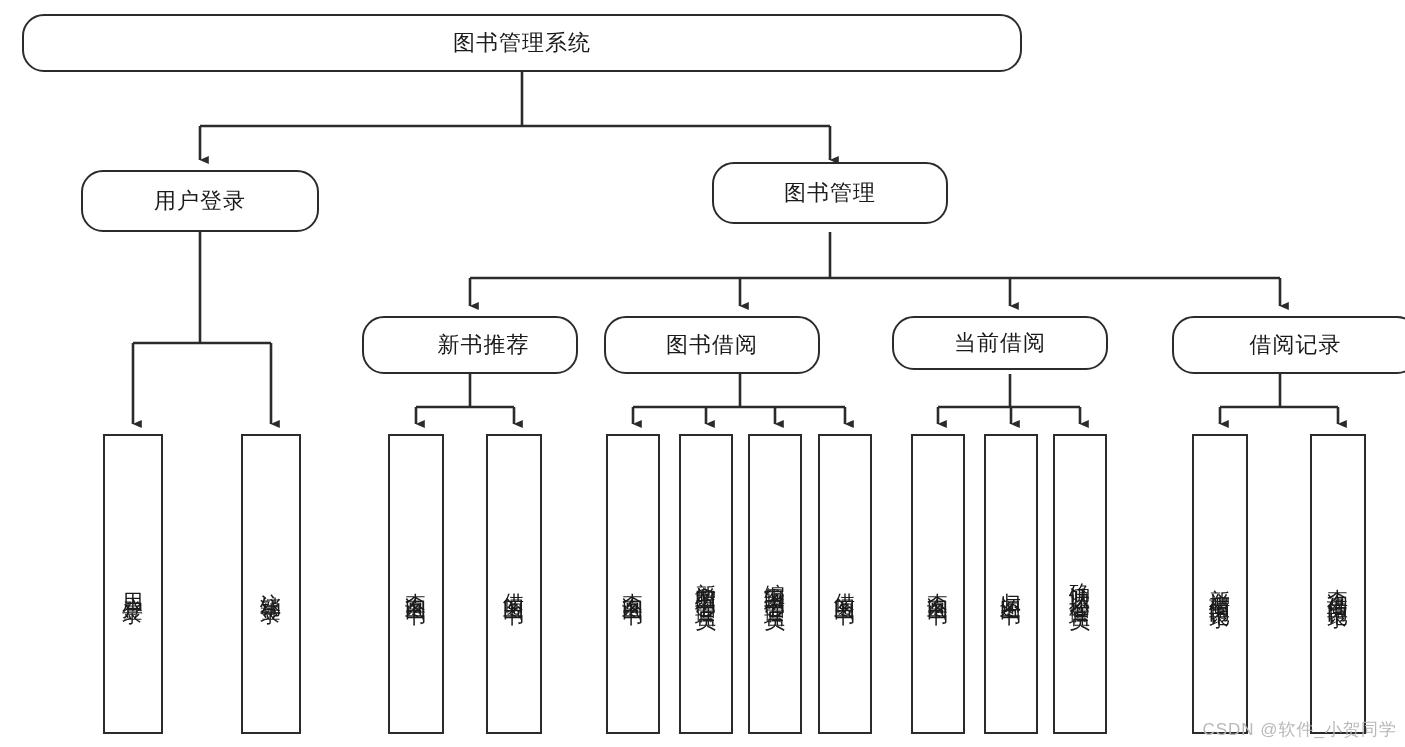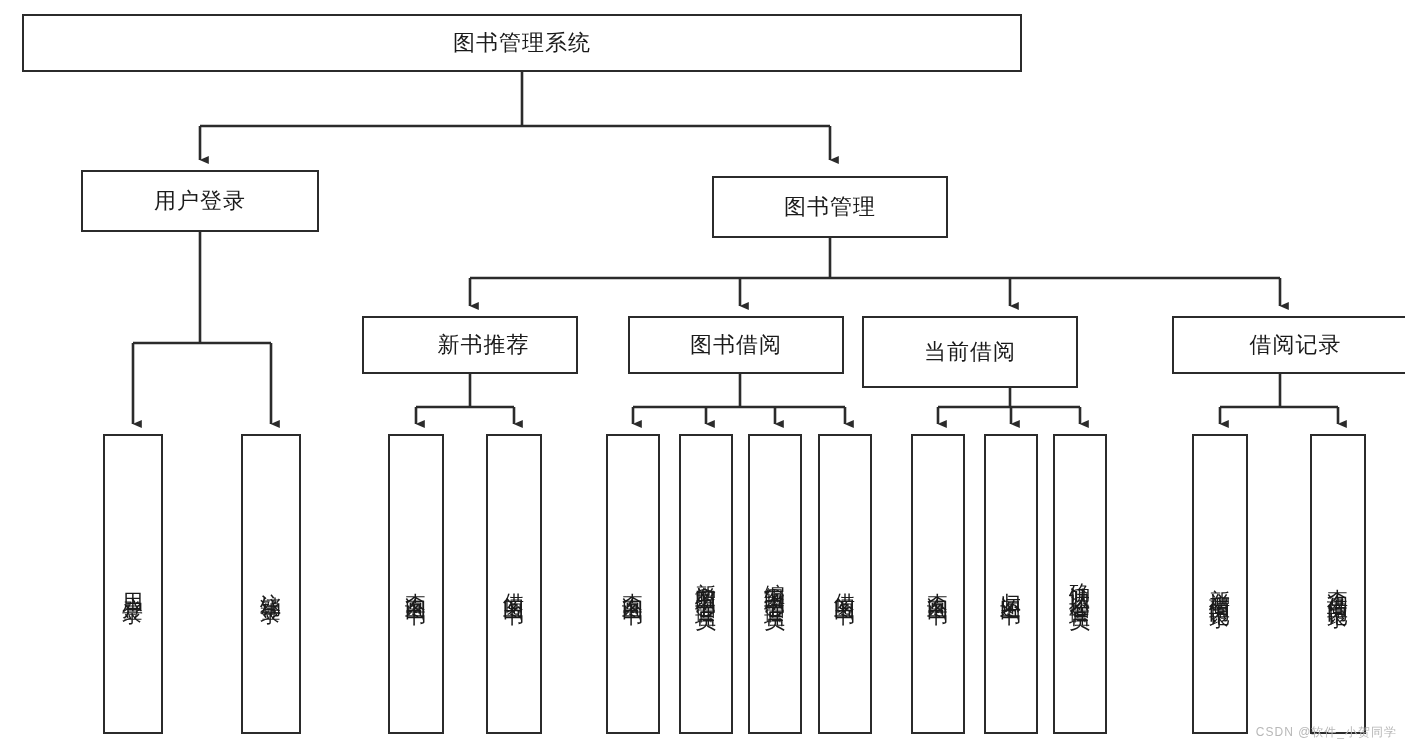--- a/index.html
+++ b/index.html
@@ -41,6 +41,7 @@
     letter-spacing: 1px;
     line-height: 1.2;
     padding: 2px 6px;
+    border-radius: 22px;
   }
   .node.vert {
     writing-mode: vertical-rl;

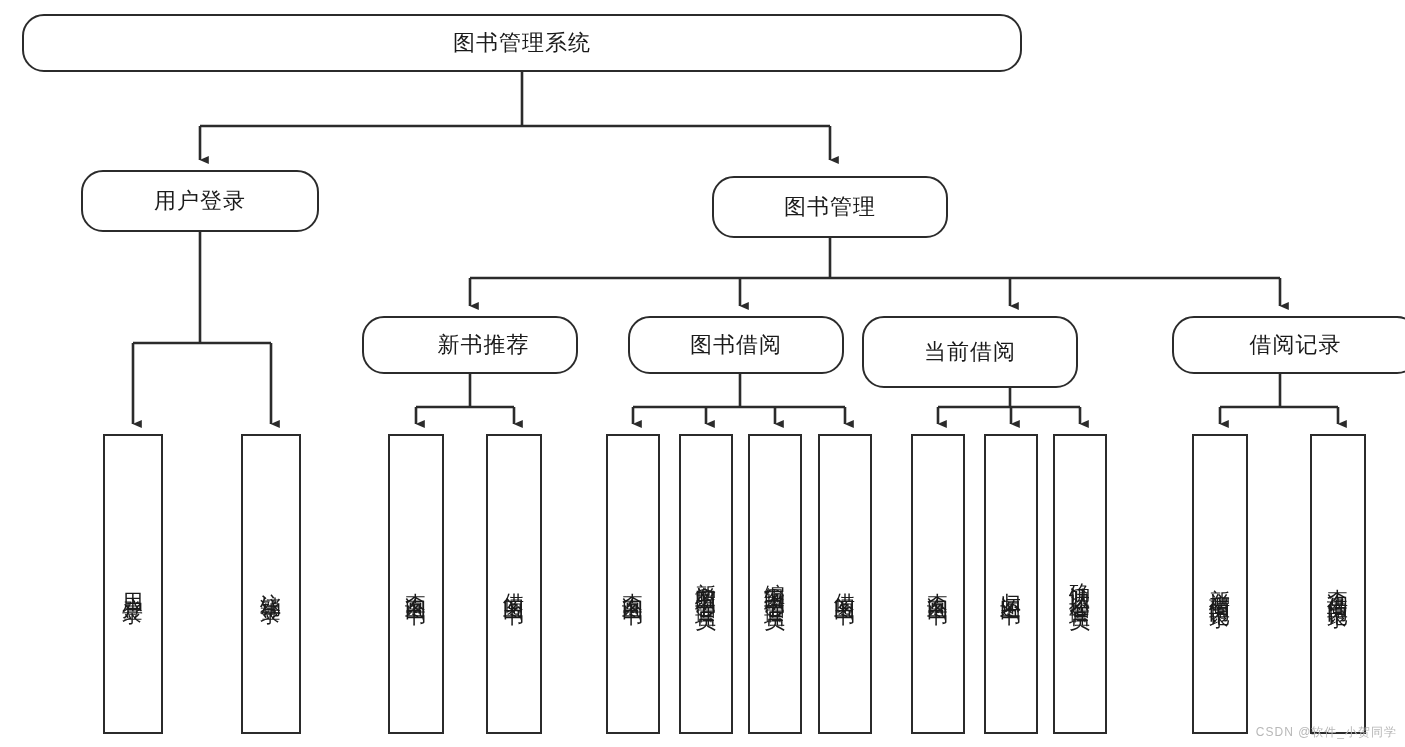--- a/index.html
+++ b/index.html
@@ -122,7 +122,7 @@
       <div class="node horiz" style="left: 81px; top: 170px; width: 238px; height: 62px;">
         <span class="htext">用户登录</span>
       </div>
-      <div class="node horiz" style="left: 712px; top: 176px; width: 236px; height: 62px;">
+      <div class="node horiz" style="left: 712px; top: 162px; width: 236px; height: 62px;">
         <span class="htext">图书管理</span>
       </div>
       <div class="node horiz" style="left: 362px; top: 316px; width: 216px; height: 58px; padding-left: 33px;">

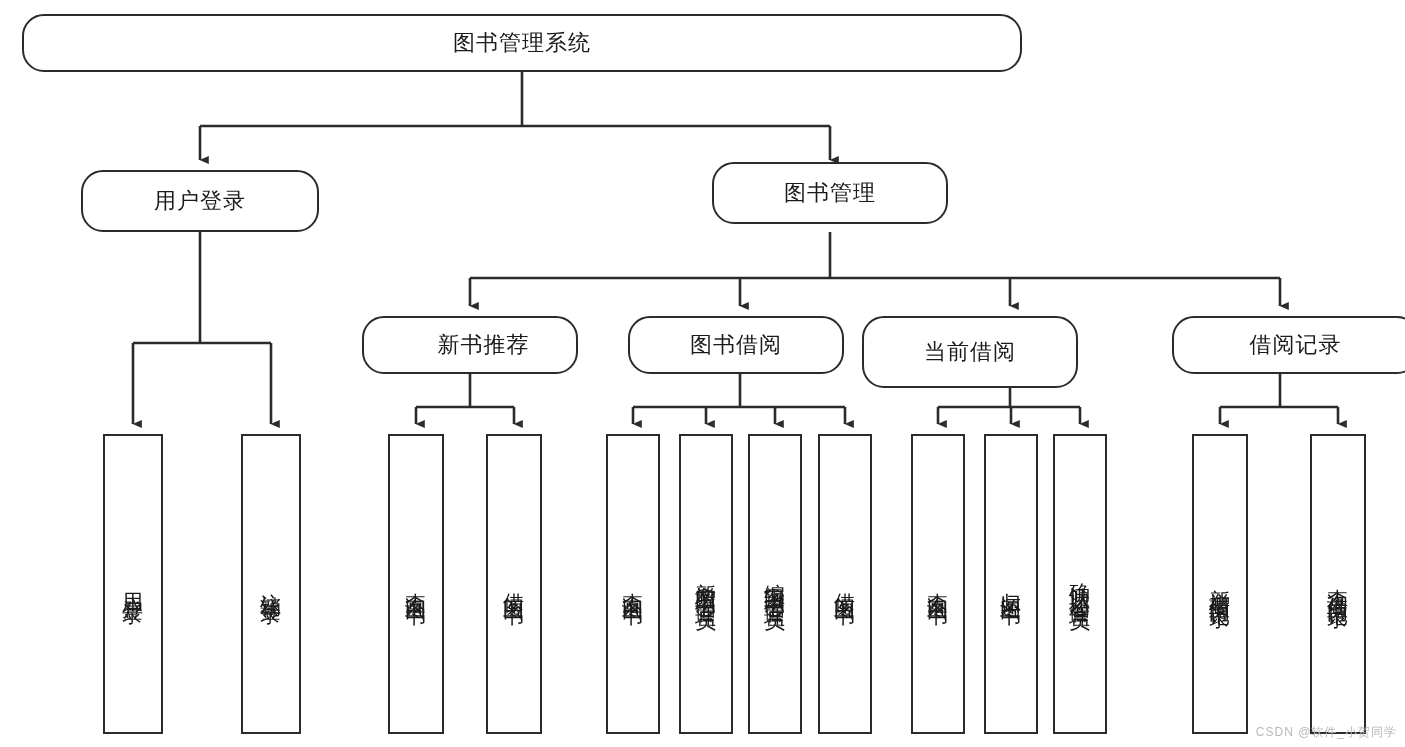--- a/index.html
+++ b/index.html
@@ -128,7 +128,7 @@
       <div class="node horiz" style="left: 362px; top: 316px; width: 216px; height: 58px; padding-left: 33px;">
         <span class="htext">新书推荐</span>
       </div>
-      <div class="node horiz" style="left: 628px; top: 316px; width: 216px; height: 58px;">
+      <div class="node horiz" style="left: 604px; top: 316px; width: 216px; height: 58px;">
         <span class="htext">图书借阅</span>
       </div>
       <div class="node horiz" style="left: 862px; top: 316px; width: 216px; height: 72px;">

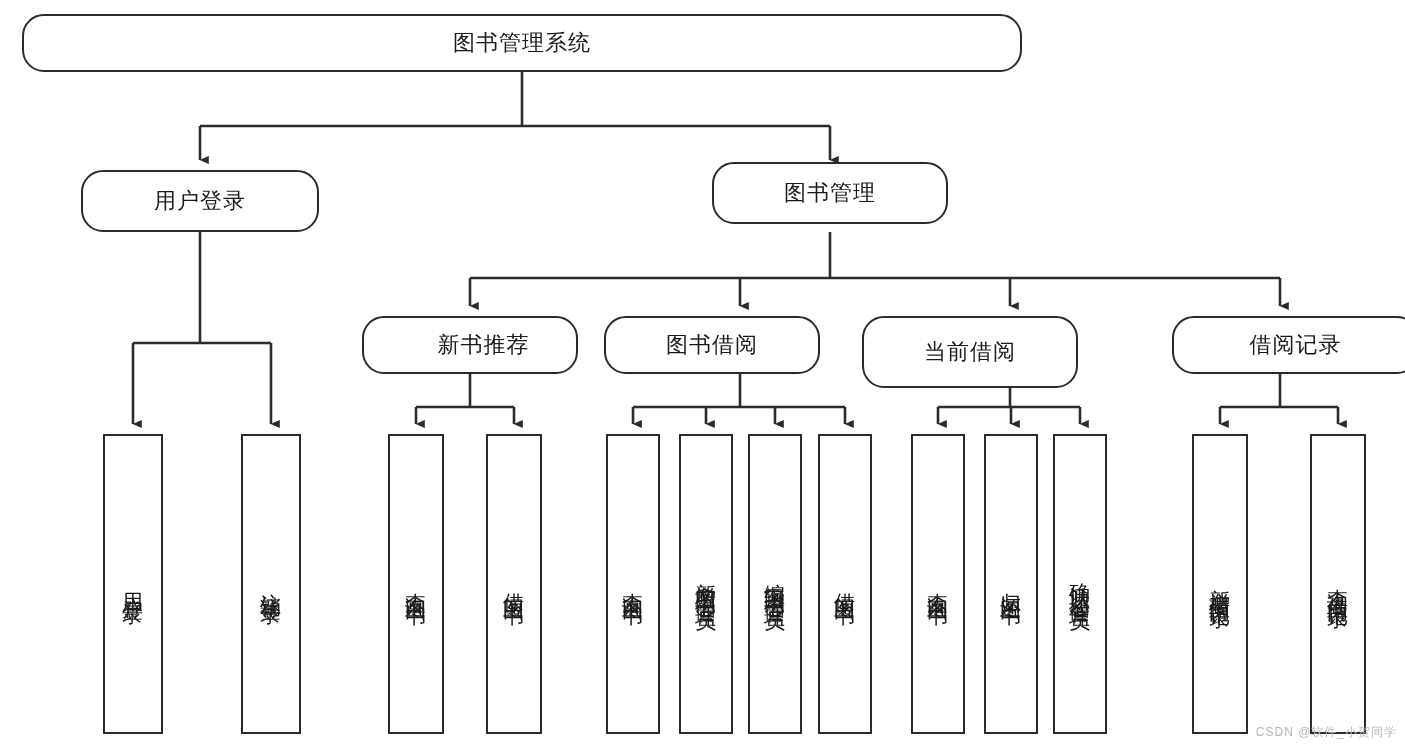--- a/index.html
+++ b/index.html
@@ -131,7 +131,7 @@
       <div class="node horiz" style="left: 604px; top: 316px; width: 216px; height: 58px;">
         <span class="htext">图书借阅</span>
       </div>
-      <div class="node horiz" style="left: 862px; top: 316px; width: 216px; height: 72px;">
+      <div class="node horiz" style="left: 892px; top: 316px; width: 216px; height: 54px;">
         <span class="htext">当前借阅</span>
       </div>
       <div class="node horiz" style="left: 1172px; top: 316px; width: 247px; height: 58px;">

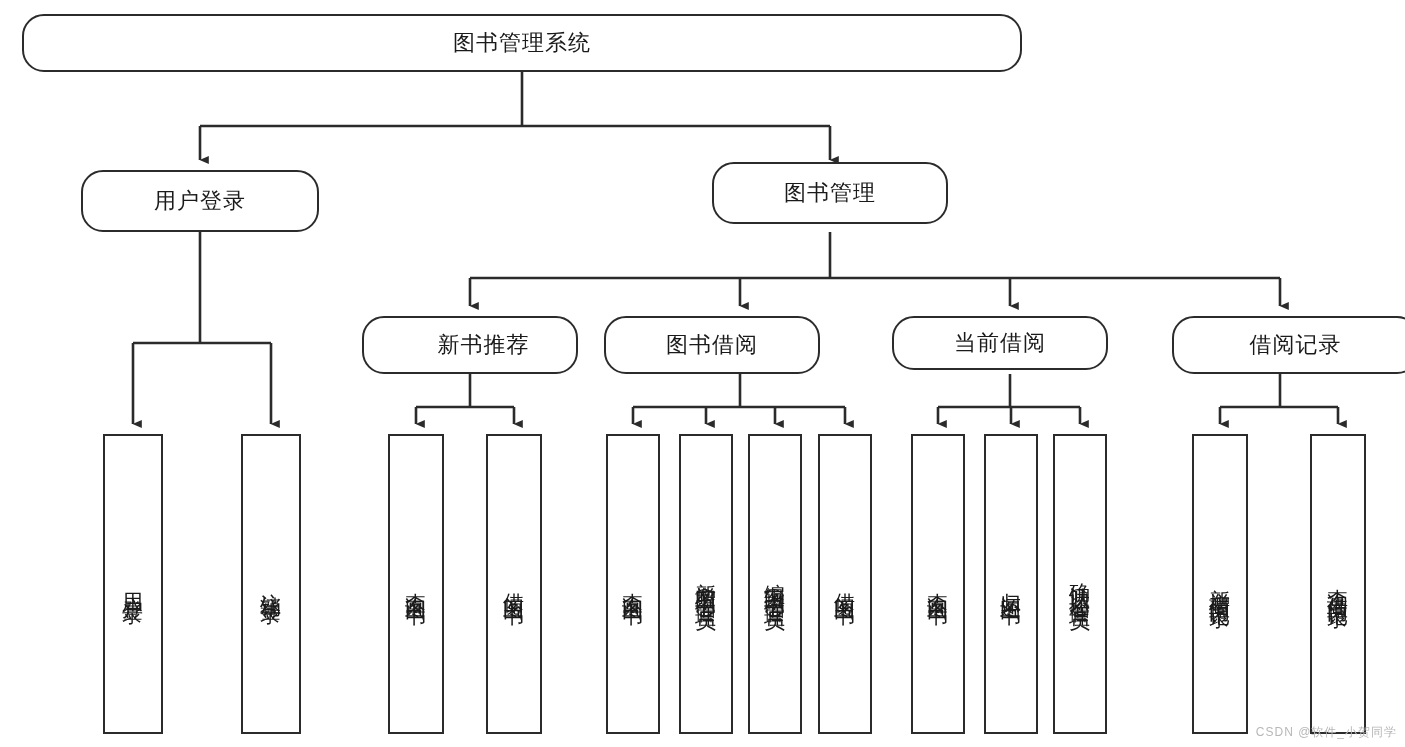--- a/index.html
+++ b/index.html
@@ -60,7 +60,7 @@
     position: absolute;
     right: 8px;
     bottom: 6px;
-    font-size: 12px;
+    font-size: 17px;
     color: #b8b8b8;
     letter-spacing: 1px;
     white-space: nowrap;

